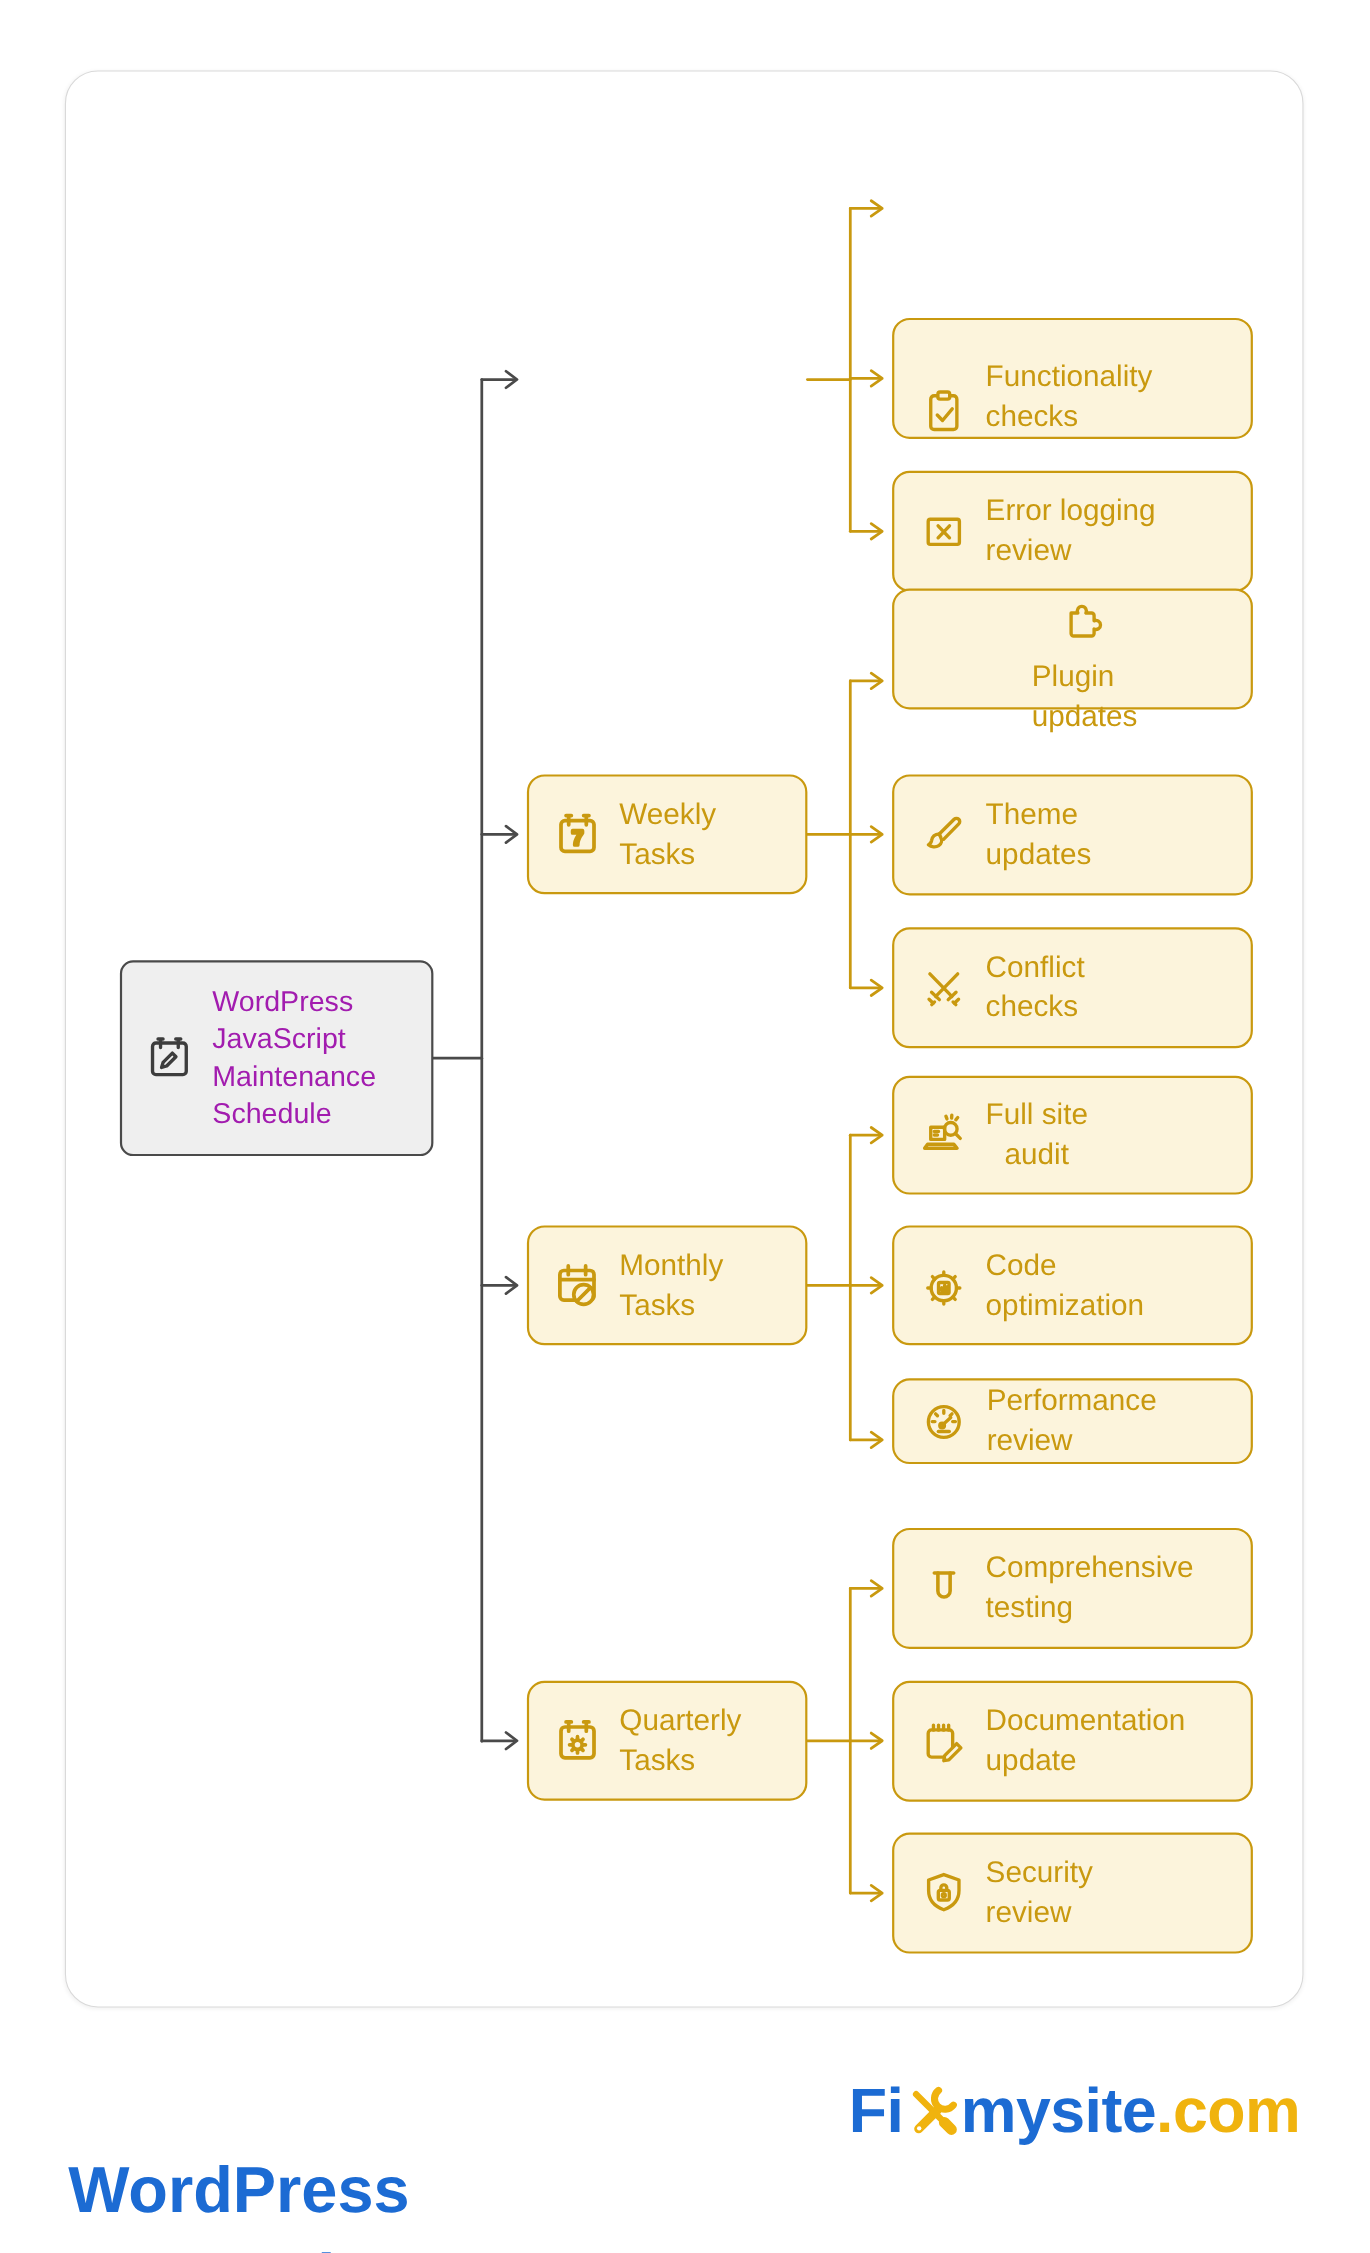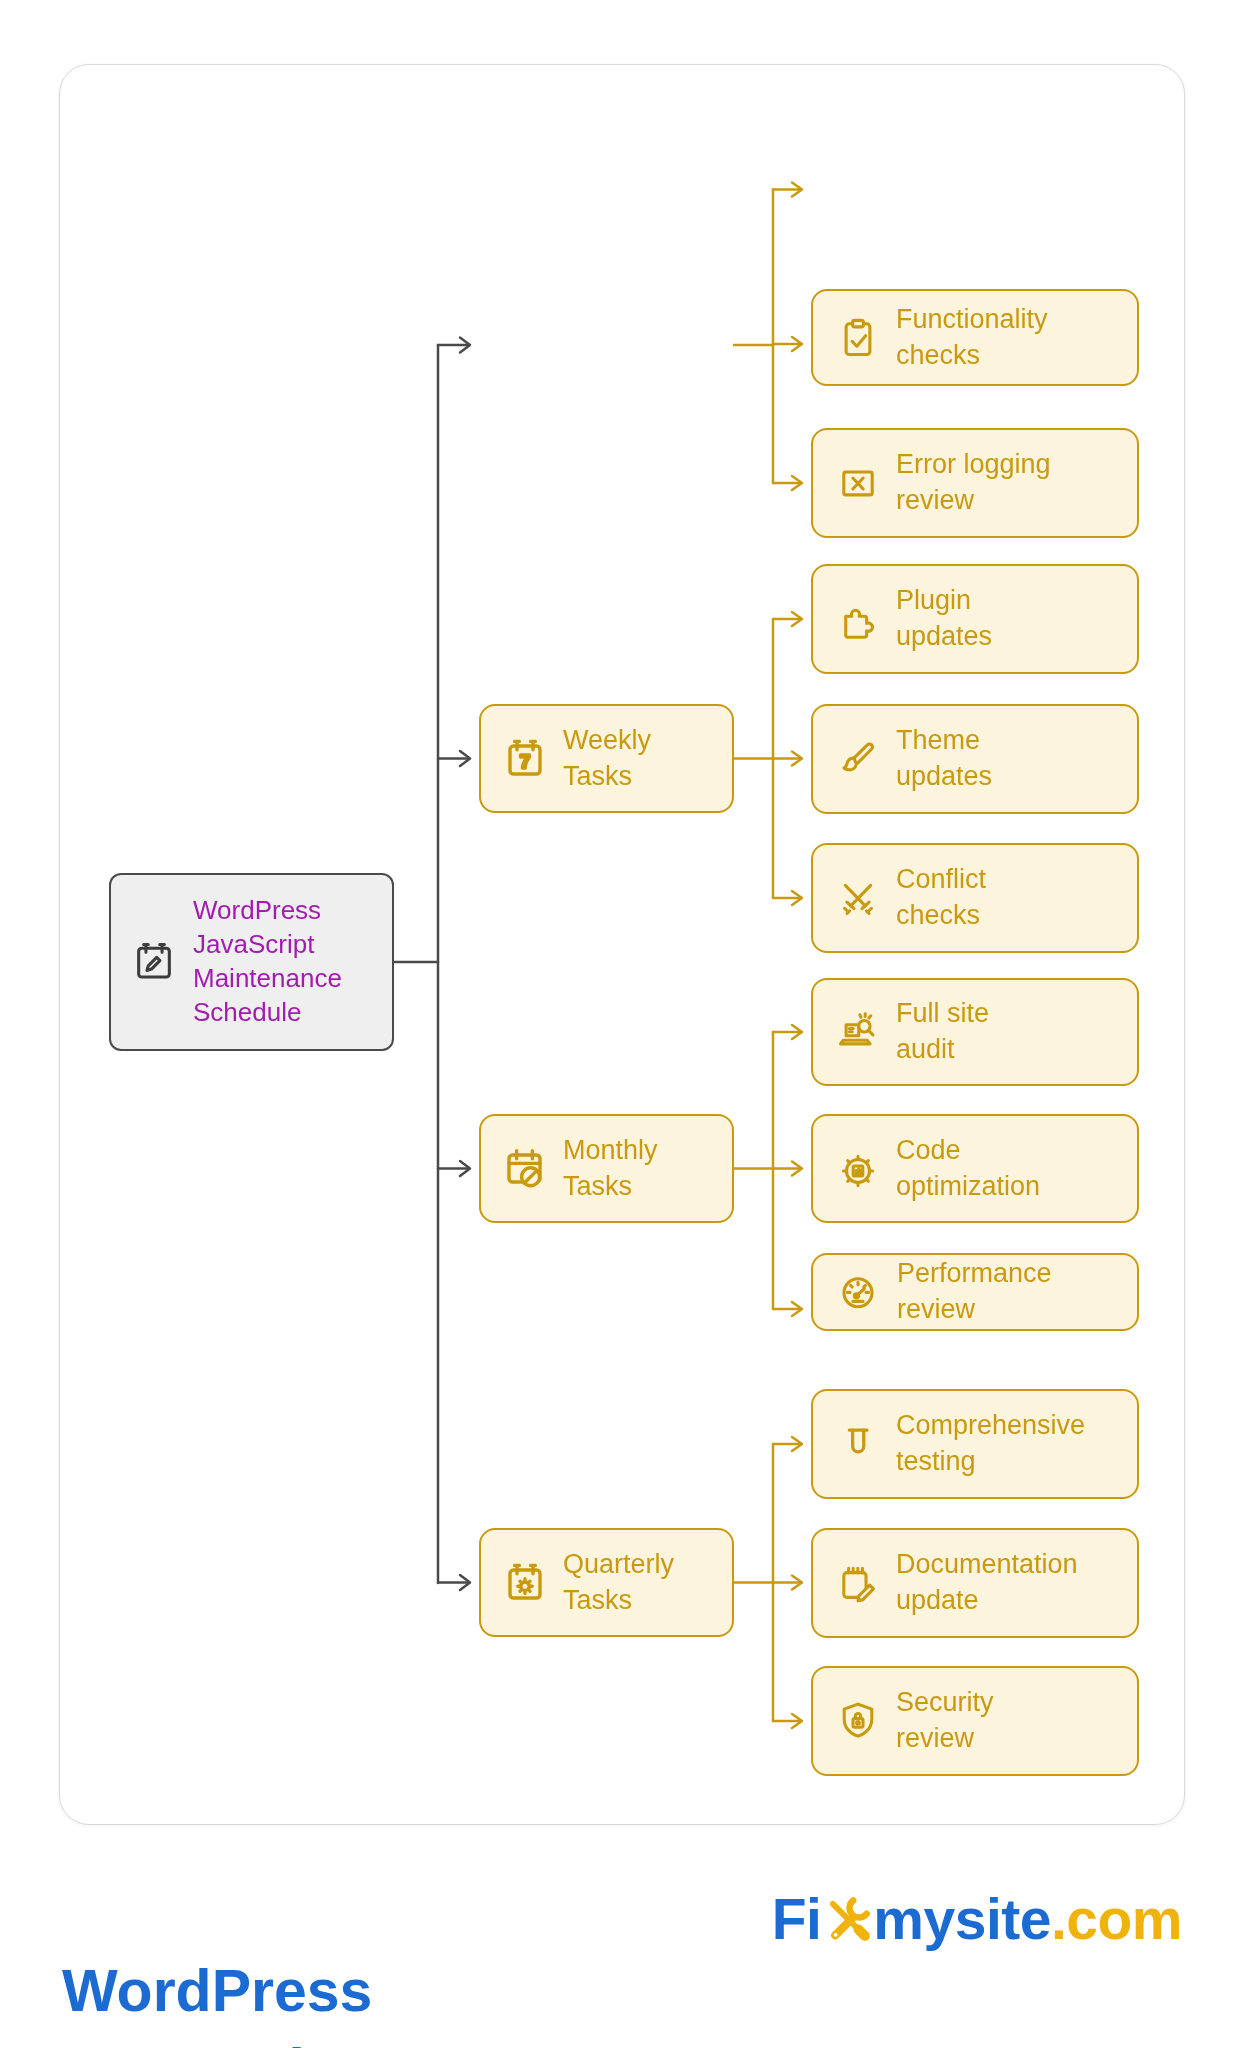--- a/index.html
+++ b/index.html
@@ -146,7 +146,7 @@
 Tasks</div>
   </div>
 
-  <div class="node gold leaf" style="top:224px;height:97px;">
+  <div class="node gold leaf" style="top:224px;height:110px;align-items:flex-end;">
     <svg class="icon" width="46" height="46" viewBox="0 0 24 24" fill="none" stroke-width="1.6" stroke-linecap="round" stroke-linejoin="round">
       <rect x="5.8" y="4.6" width="12.4" height="16" rx="1.6"></rect>
       <rect x="9.2" y="2.8" width="5.6" height="3.4" rx="1" fill="#FCF4DC"></rect>

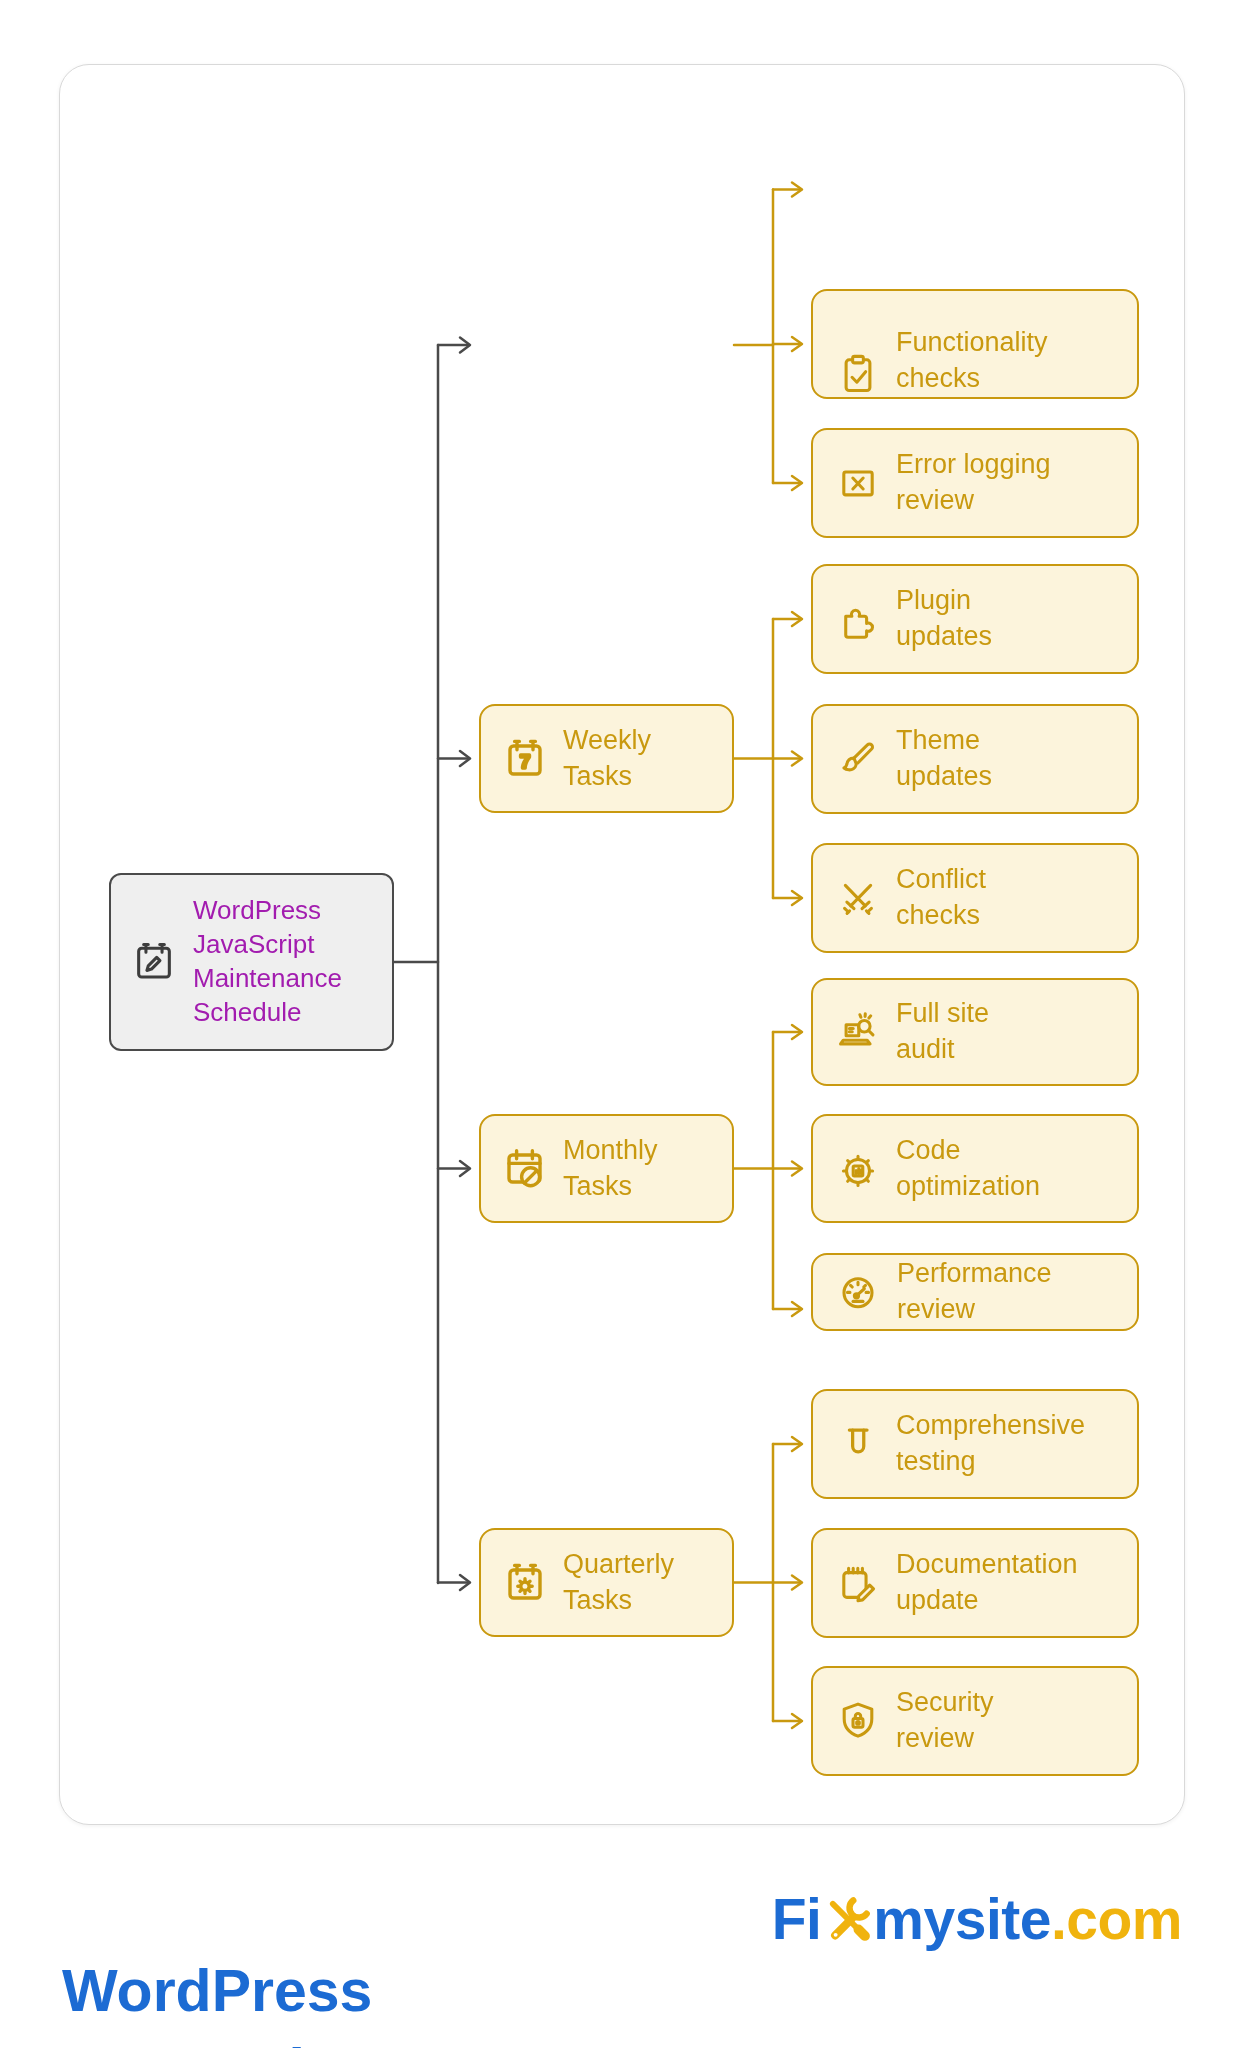--- a/index.html
+++ b/index.html
@@ -164,7 +164,7 @@
 review</div>
   </div>
 
-  <div class="node gold leaf" style="top:499px;height:110px;">
+  <div class="node gold leaf" style="top:470px;height:110px;flex-direction:column;">
     <svg class="icon" width="46" height="46" viewBox="0 0 24 24" fill="none" stroke-width="1.6" stroke-linecap="round" stroke-linejoin="round">
       <path d="M5.6 10.6h3.2a2.15 2.15 0 1 1 3.8 0h2.7a1.2 1.2 0 0 1 1.2 1.2v2.5a2.15 2.15 0 1 1 0 3.9v2.1a1.2 1.2 0 0 1-1.2 1.2H6.8a1.2 1.2 0 0 1-1.2-1.2z"></path>
     </svg>

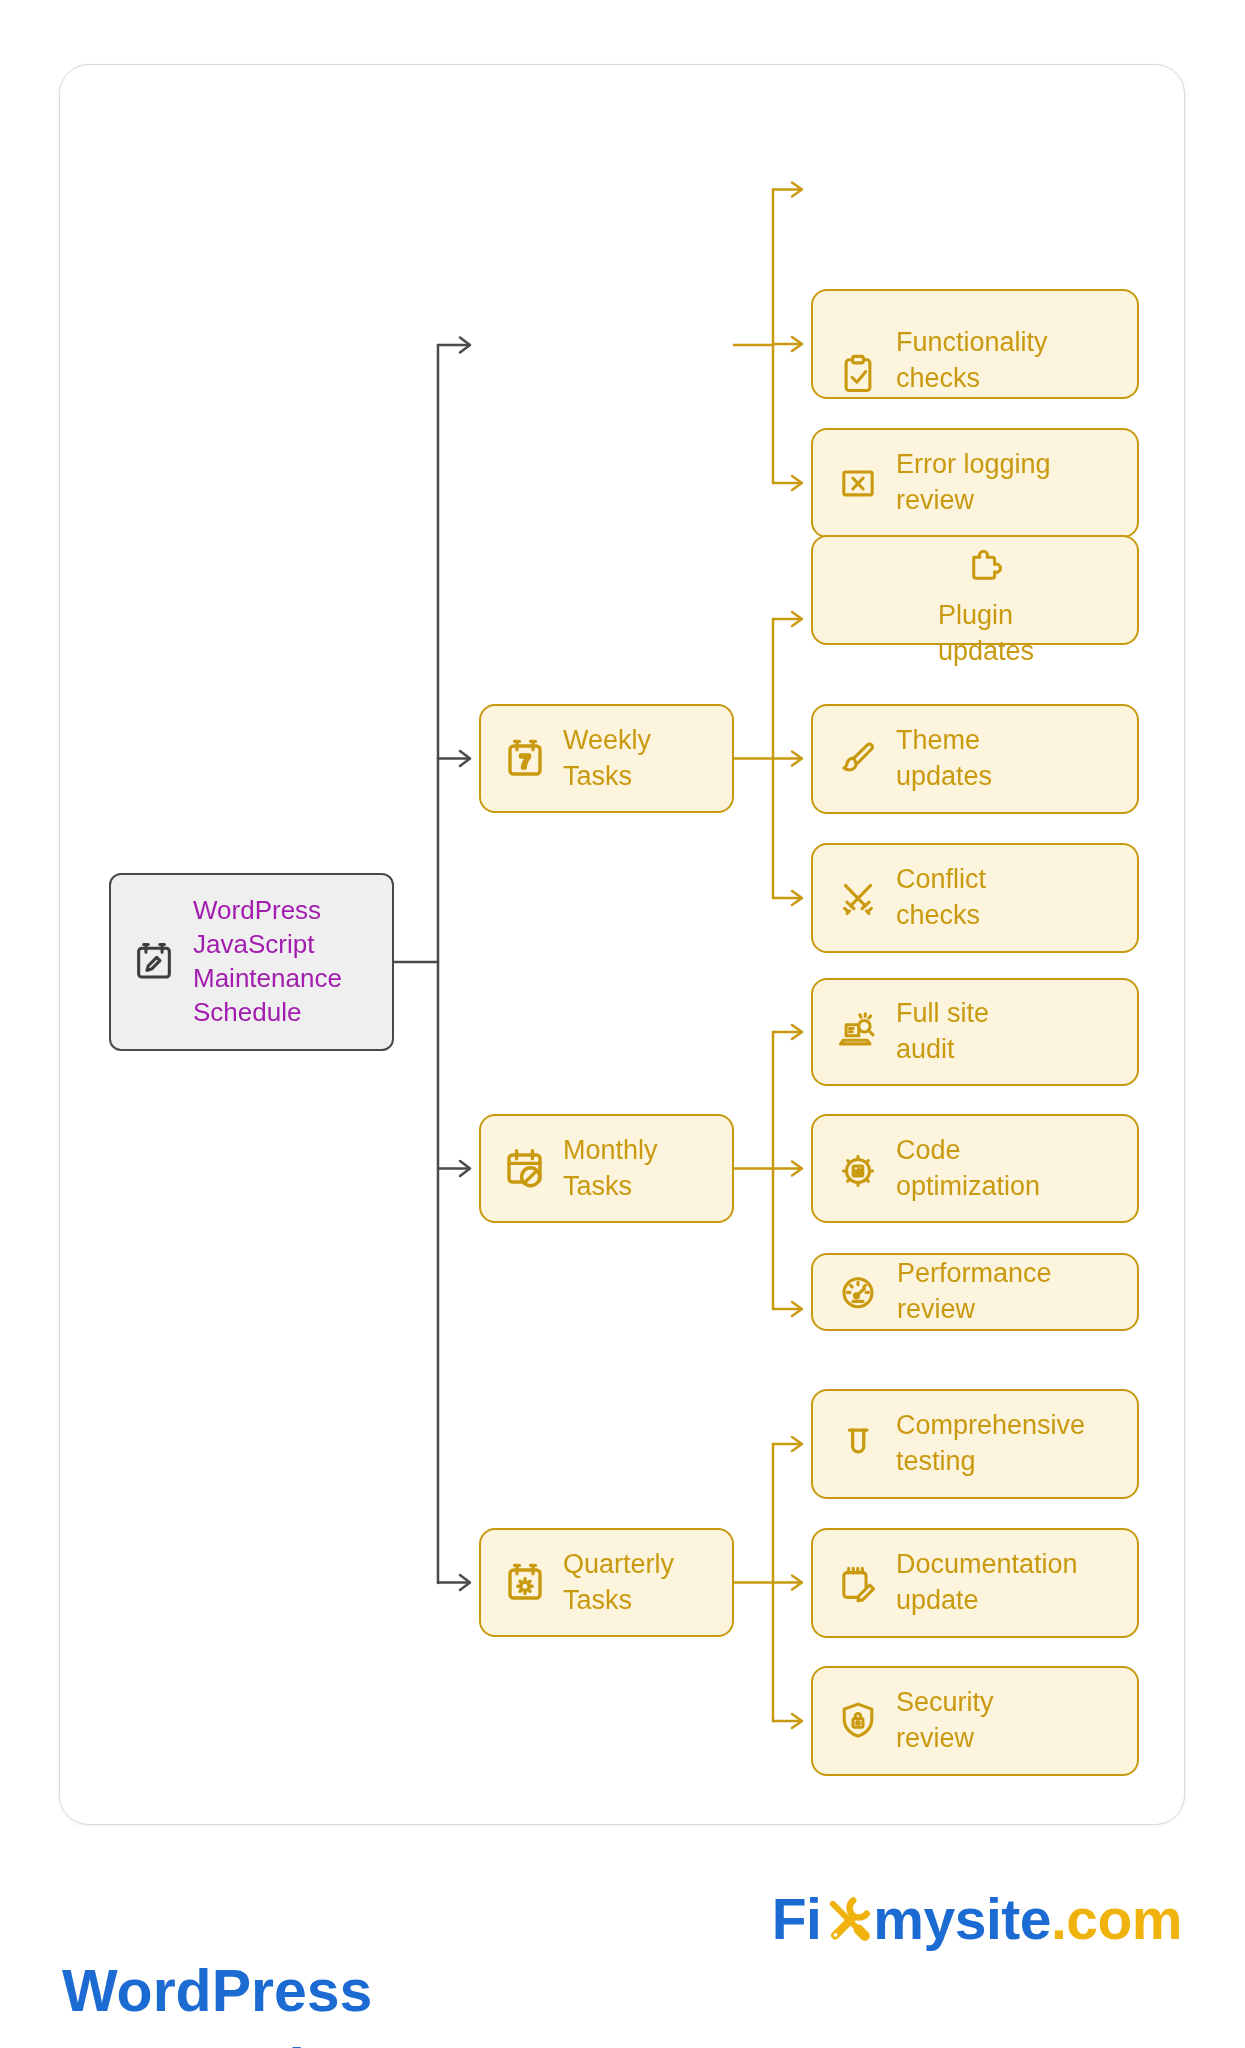--- a/index.html
+++ b/index.html
@@ -190,7 +190,7 @@
 checks</div>
   </div>
 
-  <div class="node gold leaf" style="top:913px;height:108px;">
+  <div class="node gold leaf" style="top:913px;height:108px;text-align:center;">
     <svg class="icon" width="46" height="46" viewBox="0 0 24 24" fill="none" stroke-width="1.6" stroke-linecap="round" stroke-linejoin="round">
       <path d="M5.8 8.2h6.6v5.8H5.8z"></path>
       <path d="M7.5 10.2h2M7.5 11.9h1.5"></path>

